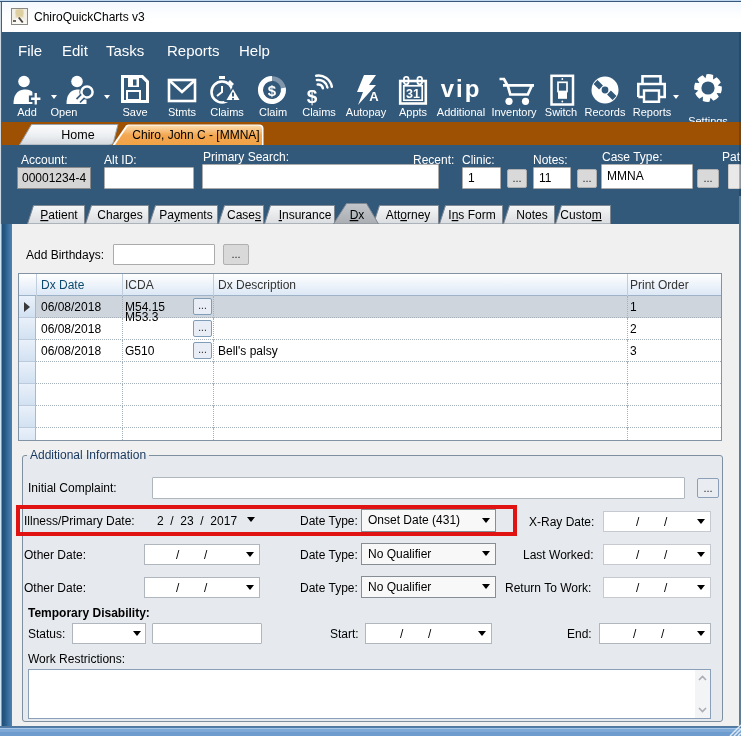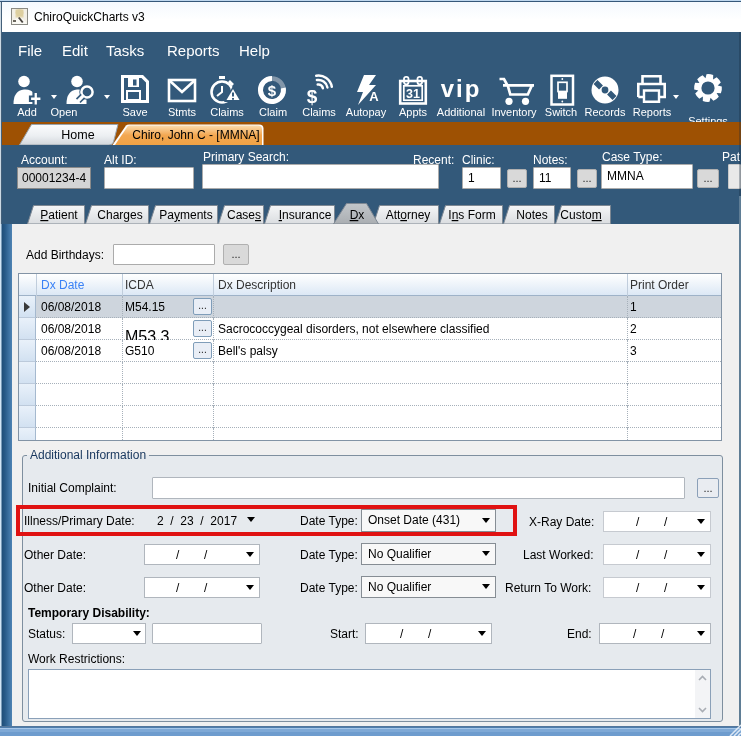--- a/index.html
+++ b/index.html
@@ -257,7 +257,7 @@
 <div id="grid">
     <div class="abs" style="left:18px;top:273px;width:704px;height:168px;border:1px solid #8293a5;background:#fff;overflow:hidden">
       <div style="position:absolute;left:0;top:0;width:702px;height:22px;background:linear-gradient(#ffffff,#dce8f5);border-bottom:1px solid #9eb2c8"></div>
-      <div style="position:absolute;left:22px;top:4px;font-size:12px;color:#3b82f6">Dx Date</div>
+      <div style="position:absolute;left:22px;top:4px;font-size:12px;color:#0c4a6e">Dx Date</div>
       <div style="position:absolute;left:106px;top:4px;font-size:12px;color:#333">ICDA</div>
       <div style="position:absolute;left:199px;top:4px;font-size:12px;color:#333">Dx Description</div>
       <div style="position:absolute;left:611px;top:4px;font-size:12px;color:#333">Print Order</div>

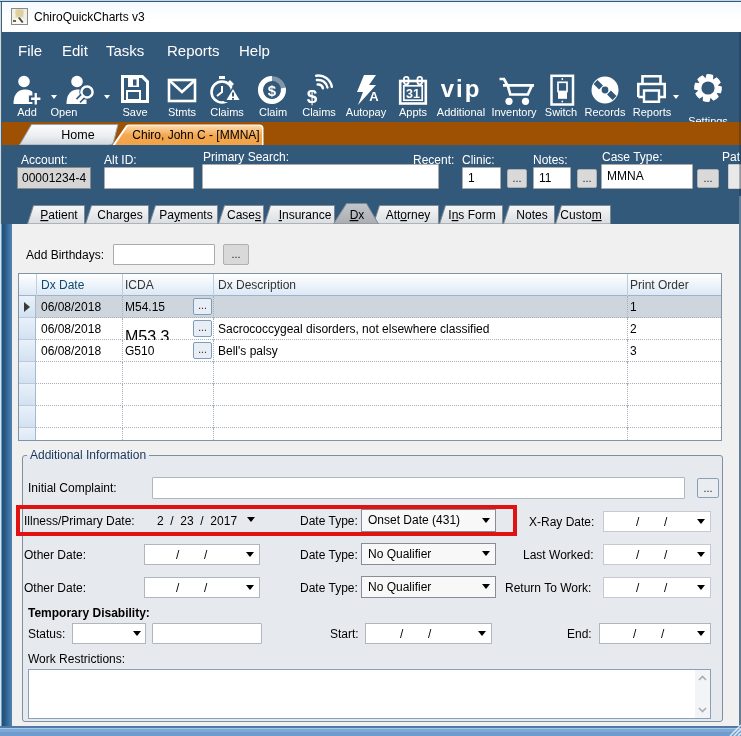--- a/index.html
+++ b/index.html
@@ -281,7 +281,7 @@
       <div style="position:absolute;left:194px;top:44px;width:1px;height:22px;border-left:1px dotted #a6b0ba"></div>
       <div style="position:absolute;left:608px;top:44px;width:1px;height:22px;border-left:1px dotted #a6b0ba"></div>
       <div style="position:absolute;left:22px;top:48px;font-size:12px">06/08/2018</div>
-      <div style="position:absolute;left:106px;top:54px;font-size:16px">M53.3</div>
+      <div style="position:absolute;left:106px;top:36px;font-size:12px">M53.3</div>
       <div style="position:absolute;left:174px;top:46px;width:19px;height:17px;background:#e9eef6;border:1px solid #7f9db9;border-radius:2px;font-size:10px;text-align:center;line-height:14px;color:#222">...</div>
       <div style="position:absolute;left:199px;top:48px;font-size:12px">Sacrococcygeal disorders, not elsewhere classified</div>
       <div style="position:absolute;left:611px;top:48px;font-size:12px">2</div>

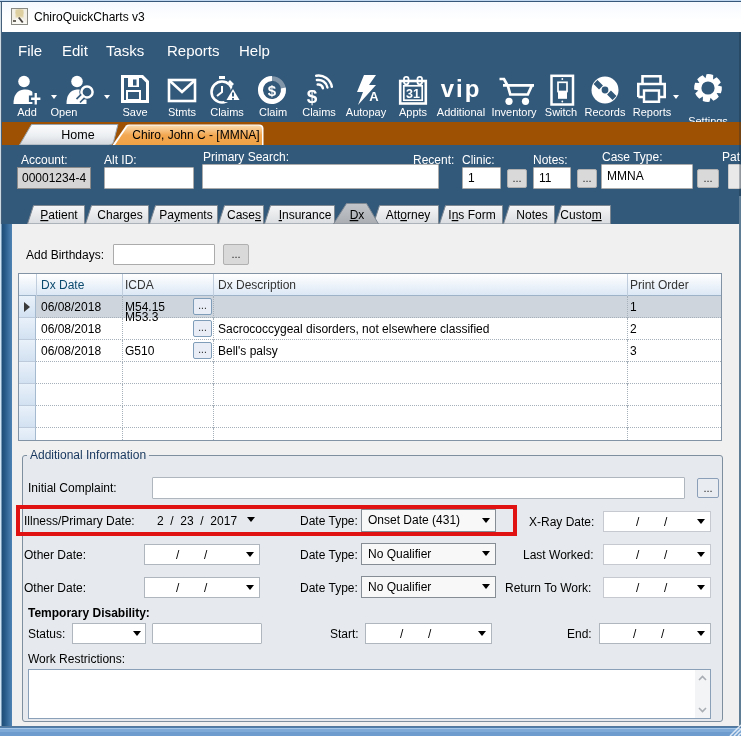--- a/index.html
+++ b/index.html
@@ -283,7 +283,6 @@
       <div style="position:absolute;left:22px;top:48px;font-size:12px">06/08/2018</div>
       <div style="position:absolute;left:106px;top:36px;font-size:12px">M53.3</div>
       <div style="position:absolute;left:174px;top:46px;width:19px;height:17px;background:#e9eef6;border:1px solid #7f9db9;border-radius:2px;font-size:10px;text-align:center;line-height:14px;color:#222">...</div>
-      <div style="position:absolute;left:199px;top:48px;font-size:12px">Sacrococcygeal disorders, not elsewhere classified</div>
       <div style="position:absolute;left:611px;top:48px;font-size:12px">2</div>
       <div style="position:absolute;left:17px;top:66px;width:685px;height:22px;background:#fff;border-bottom:1px dotted #a6b0ba"></div>
       <div style="position:absolute;left:0;top:66px;width:17px;height:22px;background:linear-gradient(#e9f1fa,#d2e1f1);border-right:1px solid #a5b9cf;border-bottom:1px solid #bccadb"></div>

